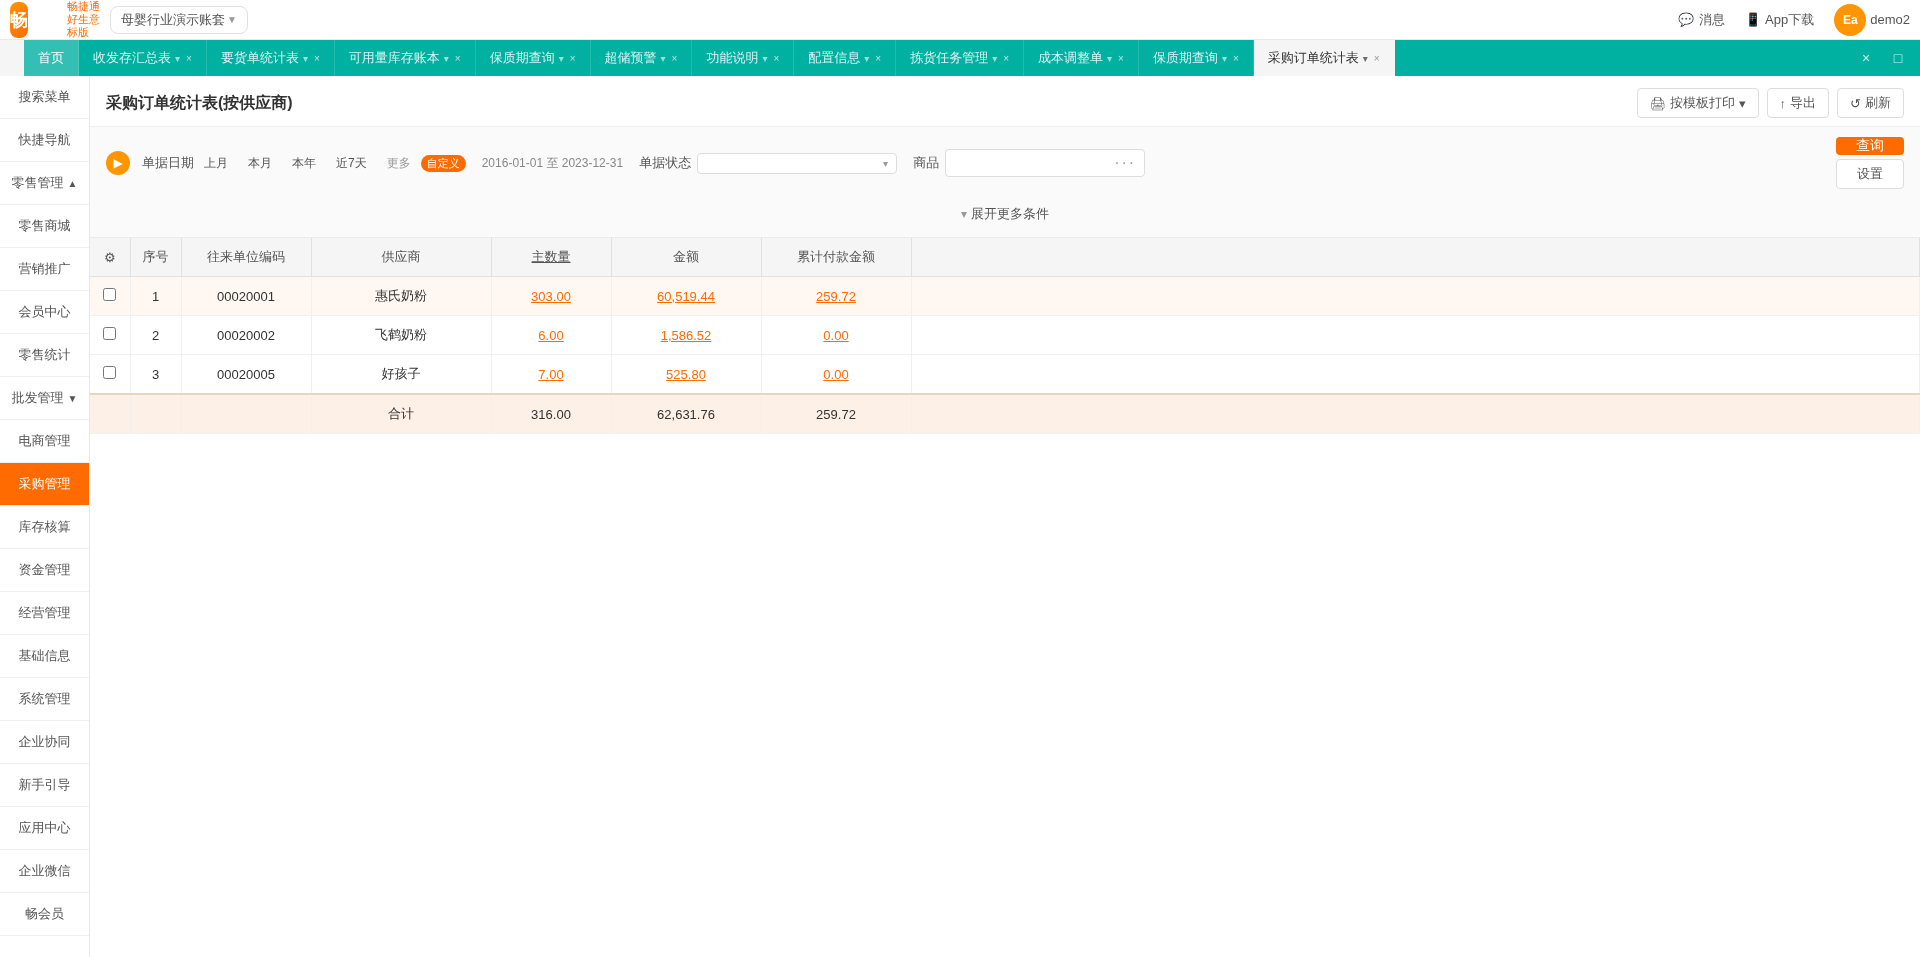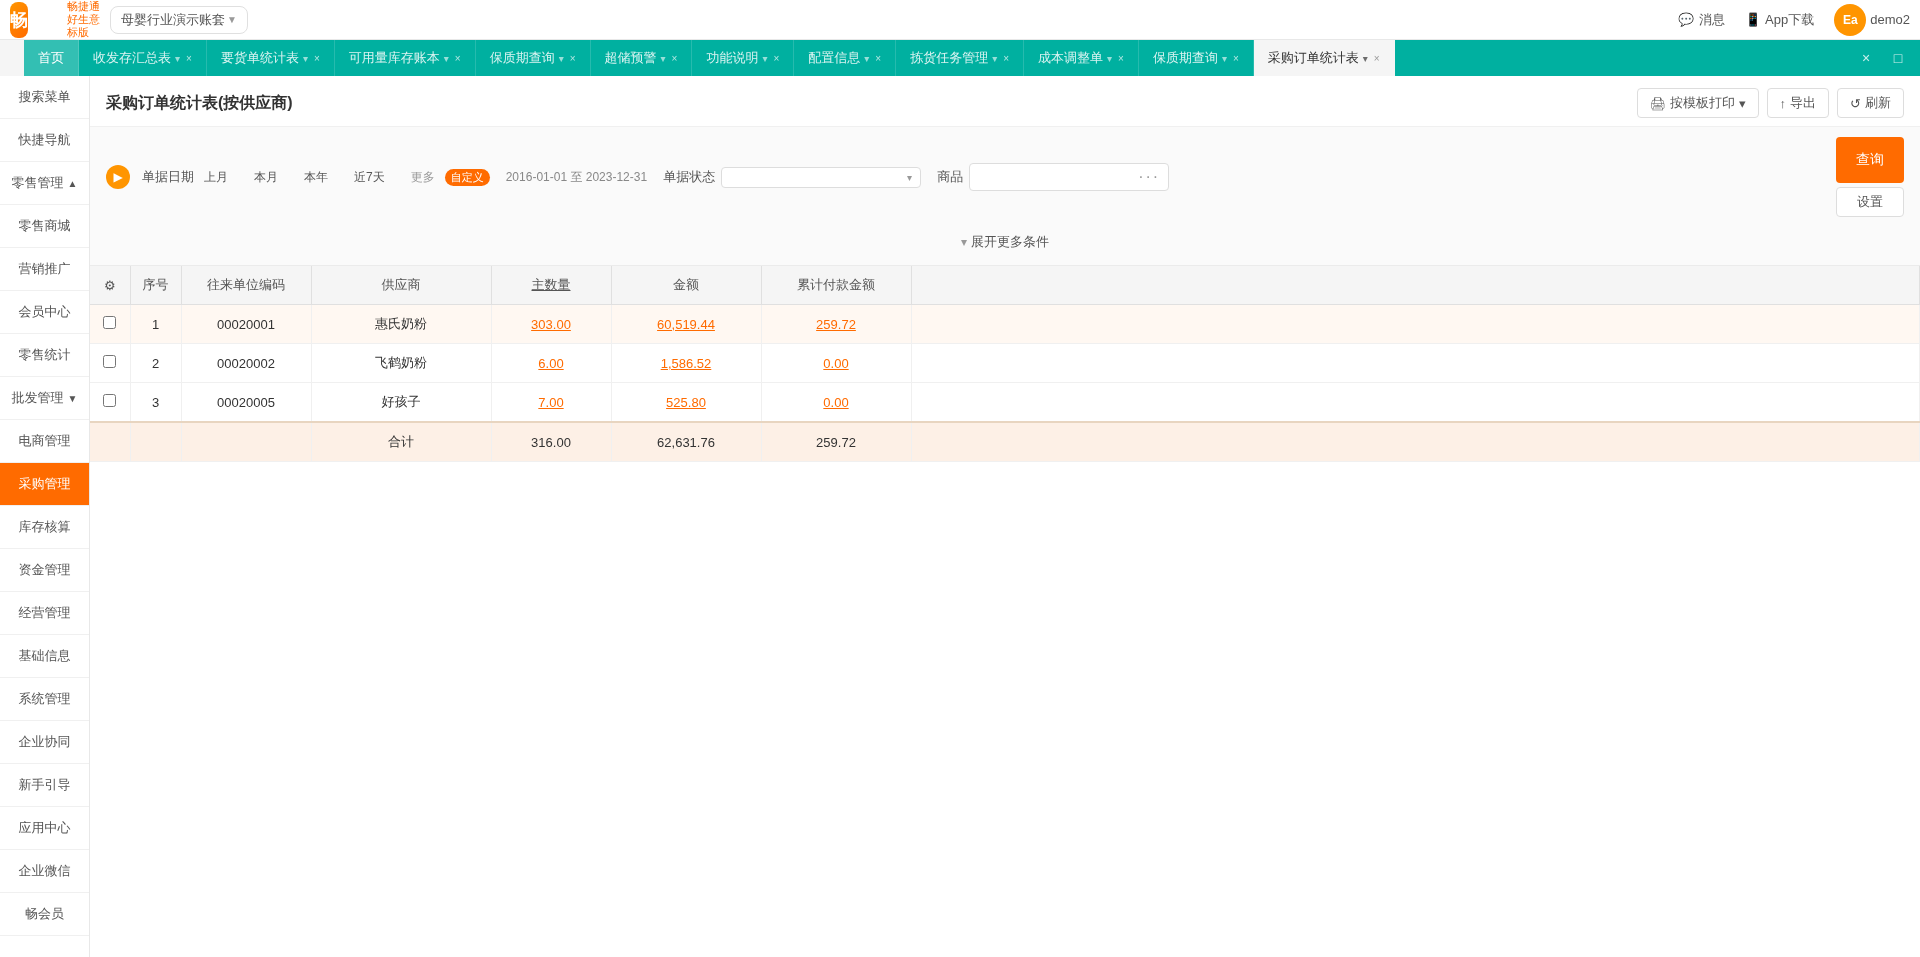--- a/index.html
+++ b/index.html
@@ -64,7 +64,7 @@
     .filter-select-chevron { font-size: 10px; color: #999; }
     .filter-input { border: 1px solid #ddd; border-radius: 4px; padding: 4px 8px; min-width: 200px; font-size: 13px; color: #888; display: flex; align-items: center; justify-content: space-between; cursor: pointer; background: #fff; }
     .filter-input-dots { color: #999; font-size: 16px; letter-spacing: 2px; }
-    .btn-query { background: #ff6b00; color: white; border: none; border-radius: 4px; padding: 14px 20px; font-size: 14px; cursor: pointer; }
+    .btn-query { background: #ff6b00; color: white; border: none; border-radius: 4px; padding: 0 20px; font-size: 14px; cursor: pointer; }
     .btn-settings { background: #fff; color: #555; border: 1px solid #ddd; border-radius: 4px; padding: 5px 16px; font-size: 13px; cursor: pointer; }
     .expand-more-btn { display: flex; align-items: center; gap: 4px; color: #555; font-size: 13px; cursor: pointer; padding: 4px 8px; margin-top: 8px; }
     .expand-arrow { font-size: 12px; color: #999; }

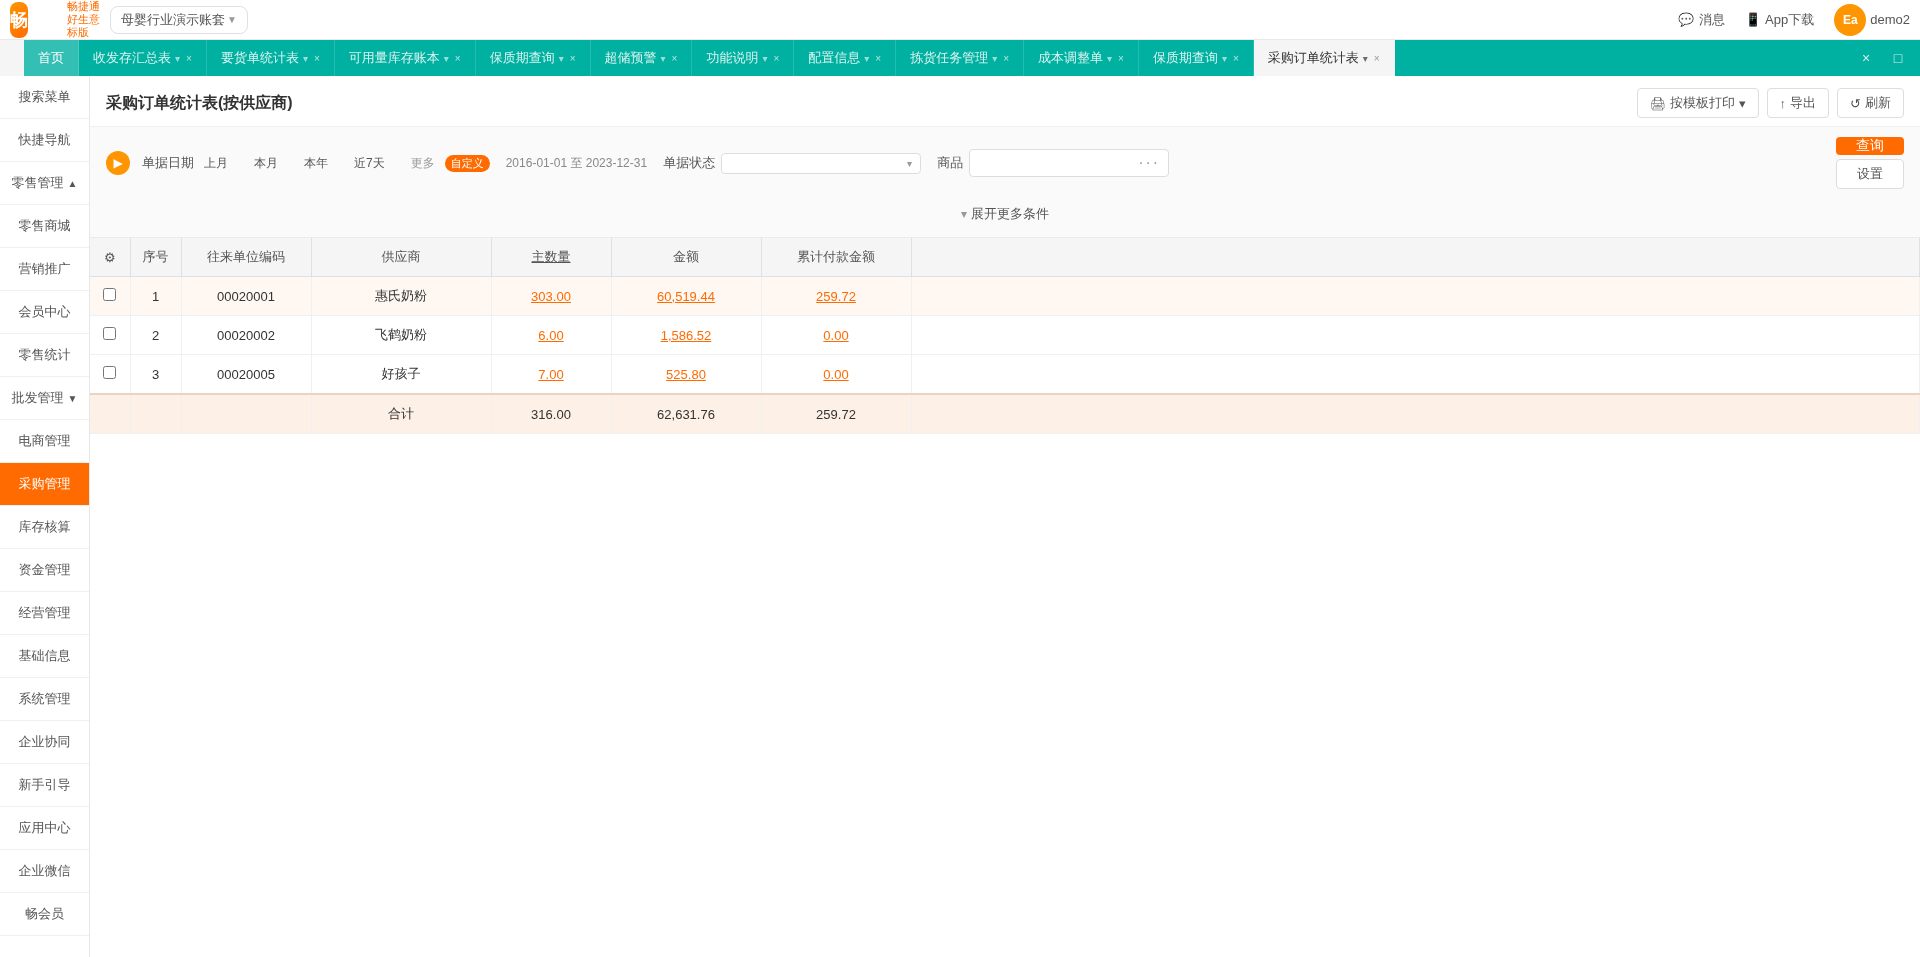--- a/index.html
+++ b/index.html
@@ -54,7 +54,7 @@
     .filter-row { display: flex; align-items: center; gap: 16px; flex-wrap: wrap; }
     .filter-item { display: flex; align-items: center; gap: 6px; }
     .filter-label { font-size: 13px; color: #555; white-space: nowrap; }
-    .filter-date-shortcuts { display: flex; gap: 18px; }
+    .filter-date-shortcuts { display: flex; gap: 12px; }
     .date-shortcut { font-size: 12px; color: #555; cursor: pointer; padding: 2px 4px; }
     .date-shortcut.more { color: #999; }
     .date-badge { background: #ff6b00; color: white; font-size: 11px; padding: 1px 6px; border-radius: 10px; cursor: pointer; }

